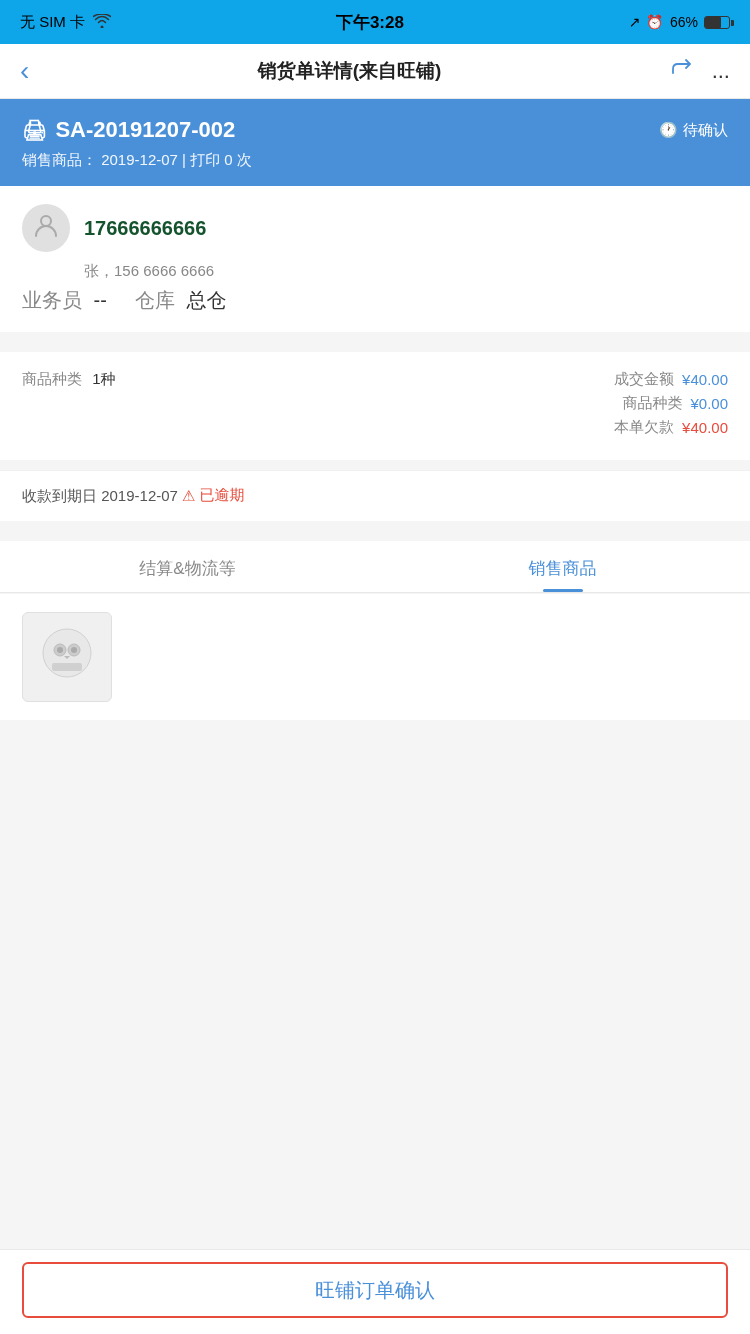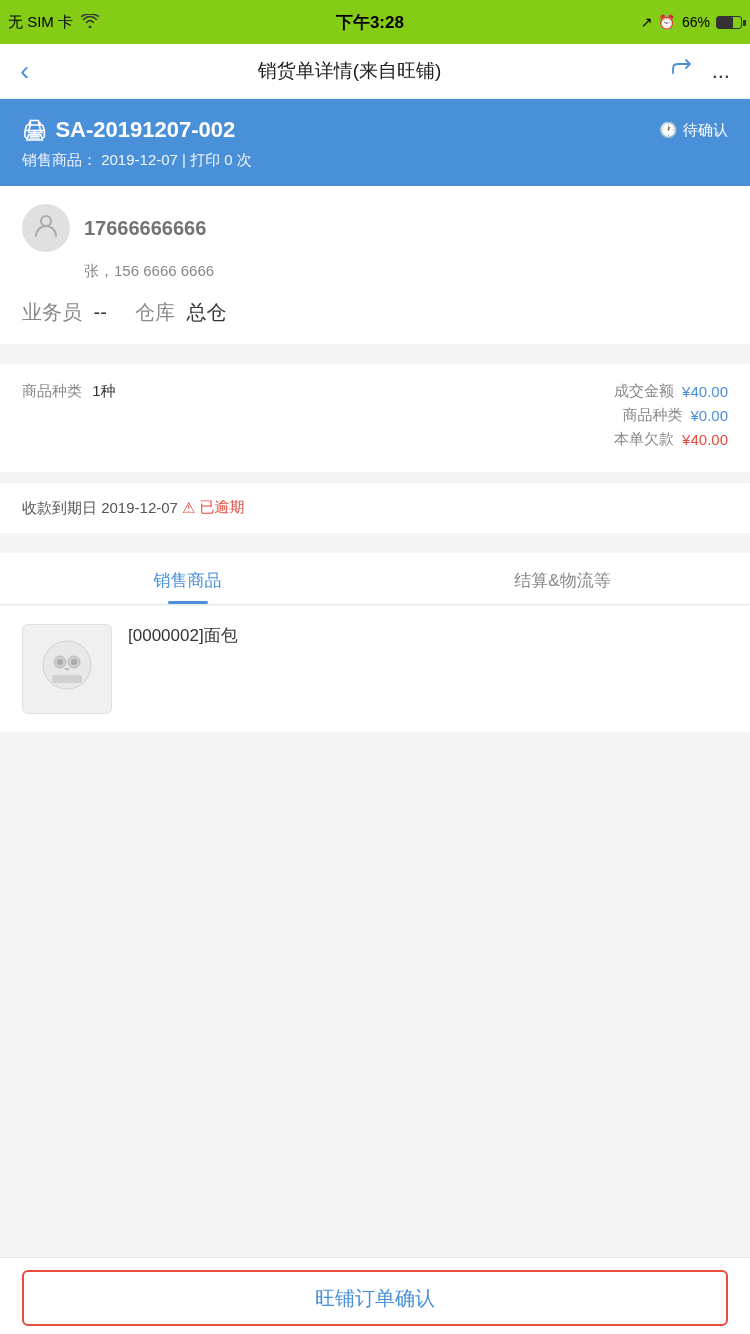--- a/index.html
+++ b/index.html
@@ -15,12 +15,12 @@
 
     
     .status-bar {
-      background: #84cc16;
+      background: #0ea5e9;
       height: 44px;
       display: flex;
       align-items: center;
       justify-content: space-between;
-      padding: 0 8px;
+      padding: 0 20px;
       font-size: 15px;
       font-weight: 500;
     }

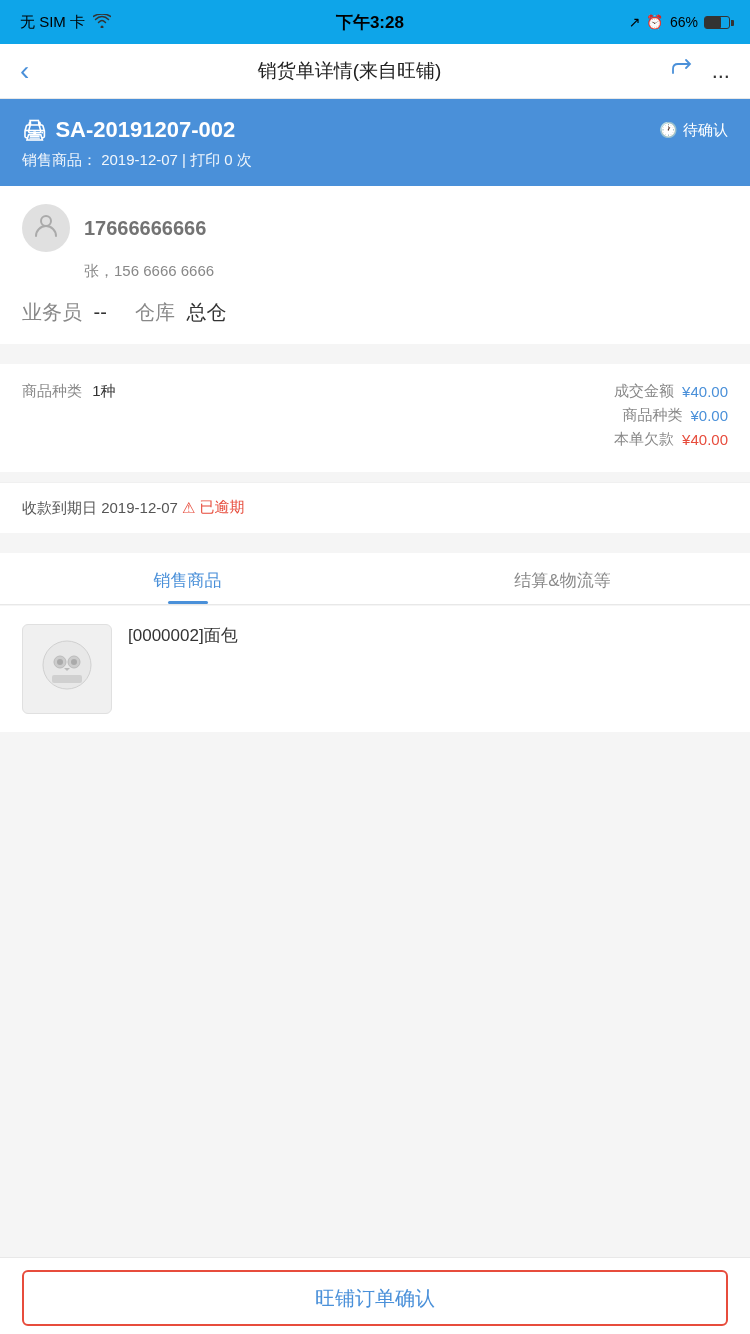--- a/index.html
+++ b/index.html
@@ -64,7 +64,7 @@
     }
     .nav-title {
       font-size: 19px;
-      font-weight: 400;
+      font-weight: 700;
       color: #222;
     }
     .nav-right { display: flex; align-items: center; gap: 20px; }

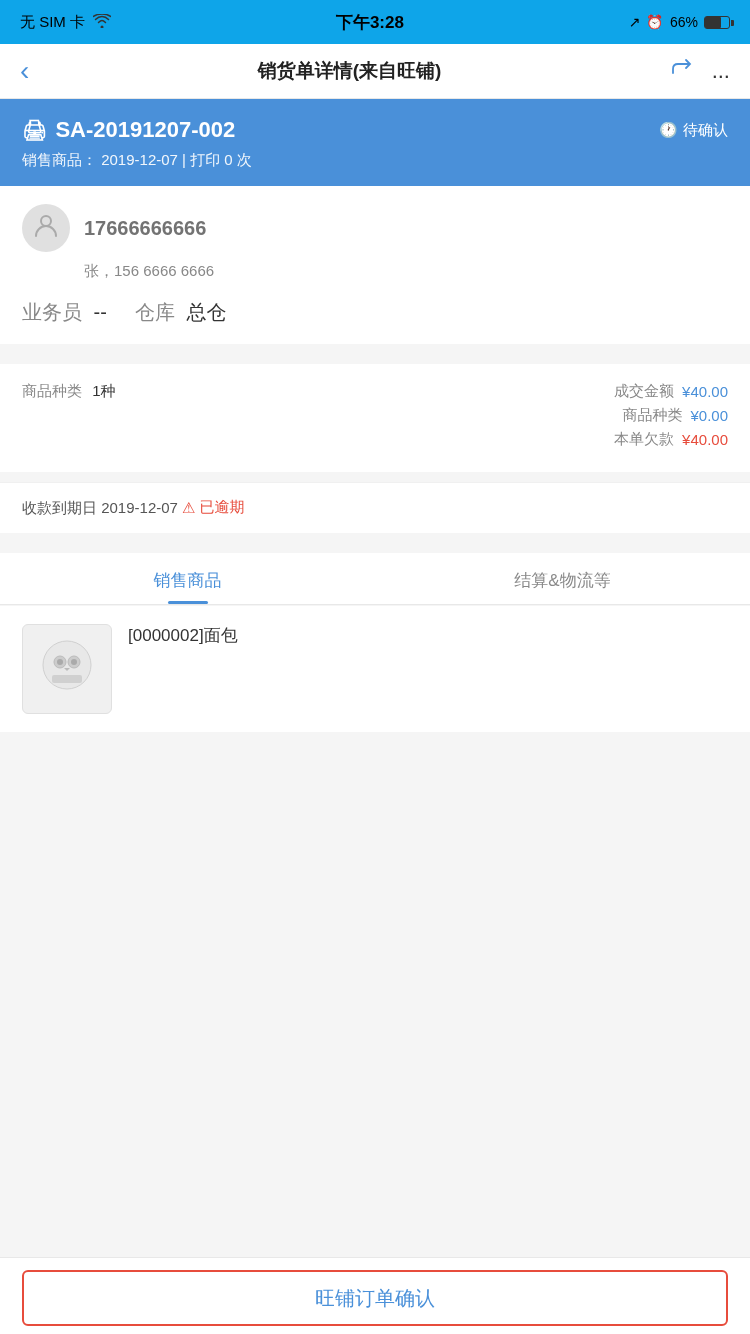--- a/index.html
+++ b/index.html
@@ -124,7 +124,7 @@
       flex-shrink: 0;
     }
     .avatar-icon { color: #999; font-size: 22px; }
-    .customer-name { font-size: 20px; font-weight: 600; color: #737373; }
+    .customer-name { font-size: 20px; font-weight: 600; color: #14532d; }
     .customer-sub { color: #888; font-size: 15px; margin-bottom: 18px; padding-left: 62px; }
     .info-row {
       display: flex;

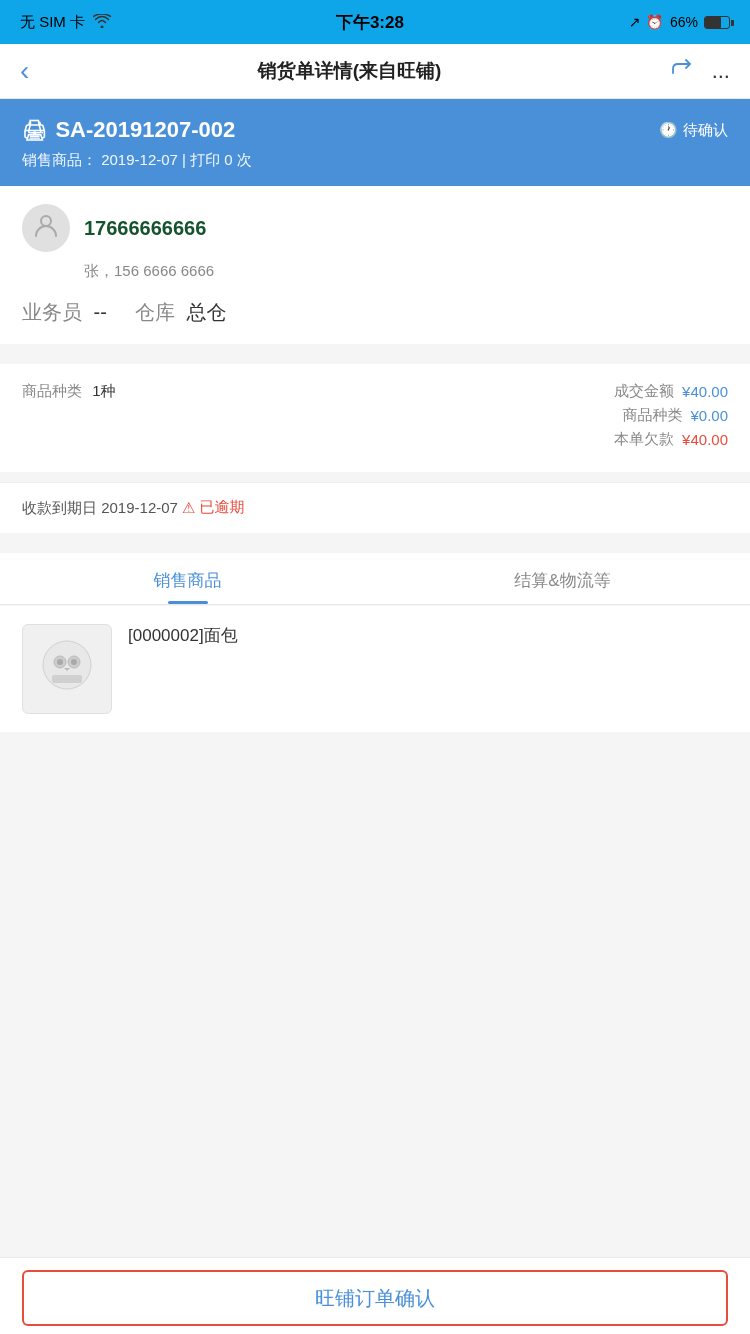--- a/index.html
+++ b/index.html
@@ -125,7 +125,7 @@
     }
     .avatar-icon { color: #999; font-size: 22px; }
     .customer-name { font-size: 20px; font-weight: 600; color: #14532d; }
-    .customer-sub { color: #888; font-size: 15px; margin-bottom: 18px; padding-left: 62px; }
+    .customer-sub { color: #888; font-size: 15px; margin-bottom: 6px; padding-left: 62px; }
     .info-row {
       display: flex;
       gap: 28px;

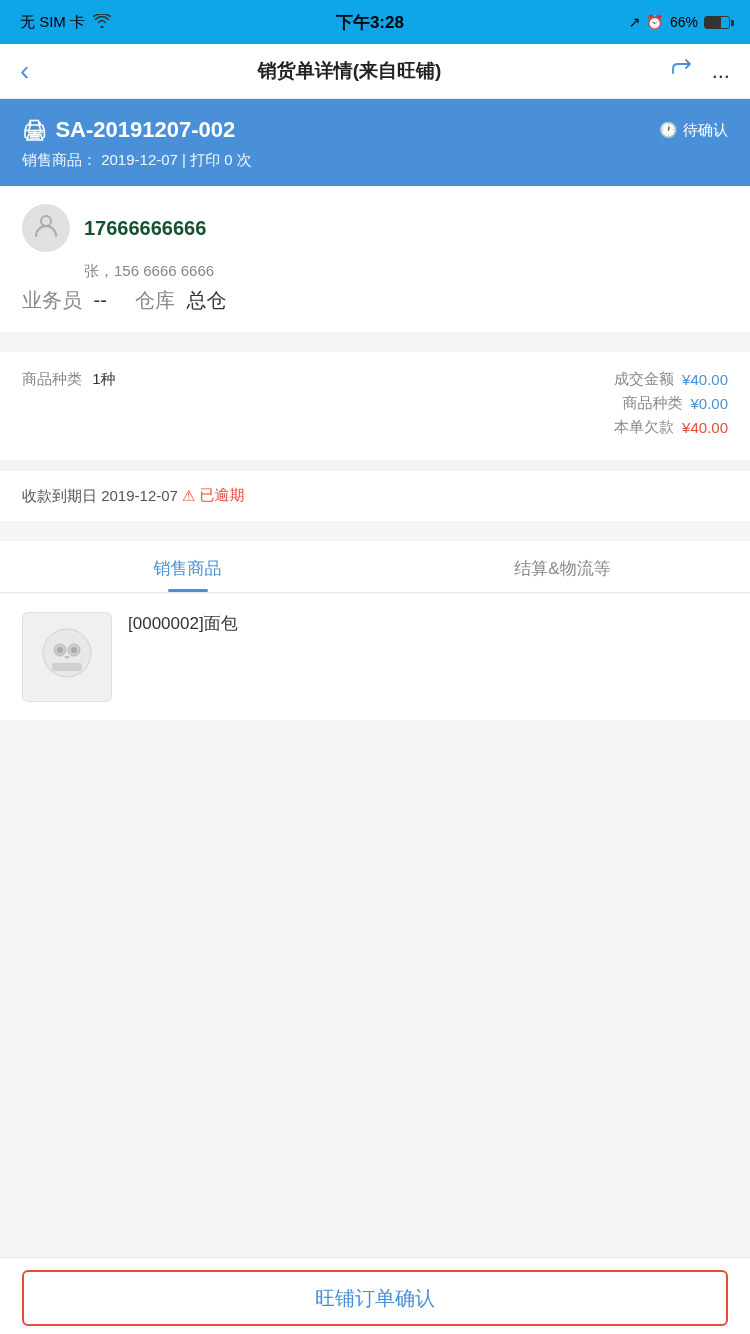--- a/index.html
+++ b/index.html
@@ -387,11 +387,11 @@
 
 <div class="tabs-section">
   <div class="tabs-row">
+    <div class="tab-item">
+      <span>结算&amp;物流等</span>
+    </div>
     <div class="tab-item active">
       <span>销售商品</span>
-    </div>
-    <div class="tab-item">
-      <span>结算&amp;物流等</span>
     </div>
   </div>
 </div>

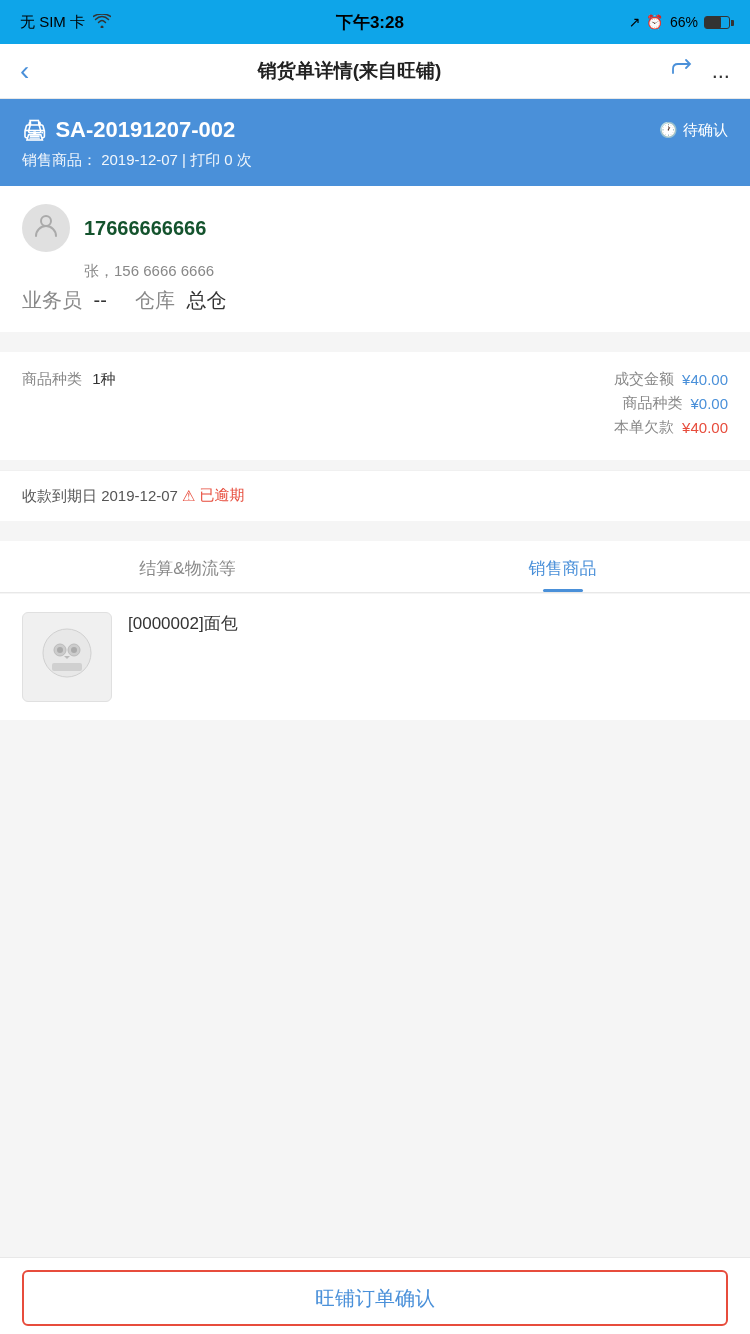--- a/index.html
+++ b/index.html
@@ -416,7 +416,6 @@
       </span>
     </div>
     <div class="product-info">
-      <div class="product-name">[0000002]面包</div>
     </div>
   </div>
 </div>

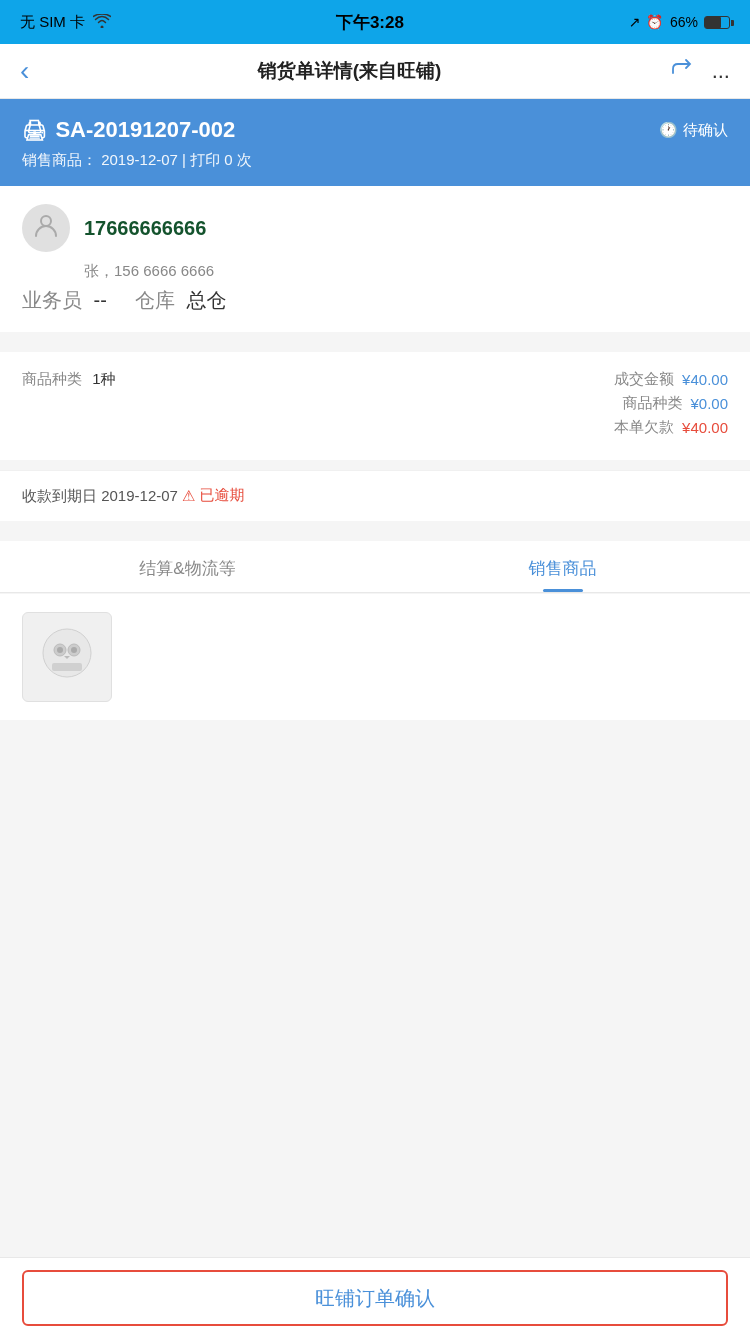--- a/index.html
+++ b/index.html
@@ -243,7 +243,7 @@
       left: 0;
       width: 750px;
       background: #fff;
-      padding: 12px 22px 8px;
+      padding: 12px 22px 16px;
       border-top: 1px solid #e8e8e8;
     }
     .confirm-btn {

